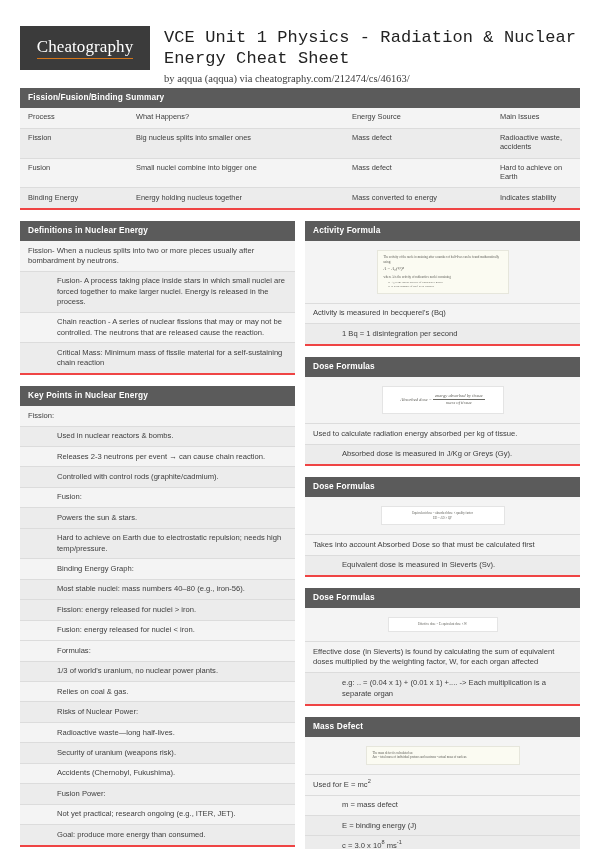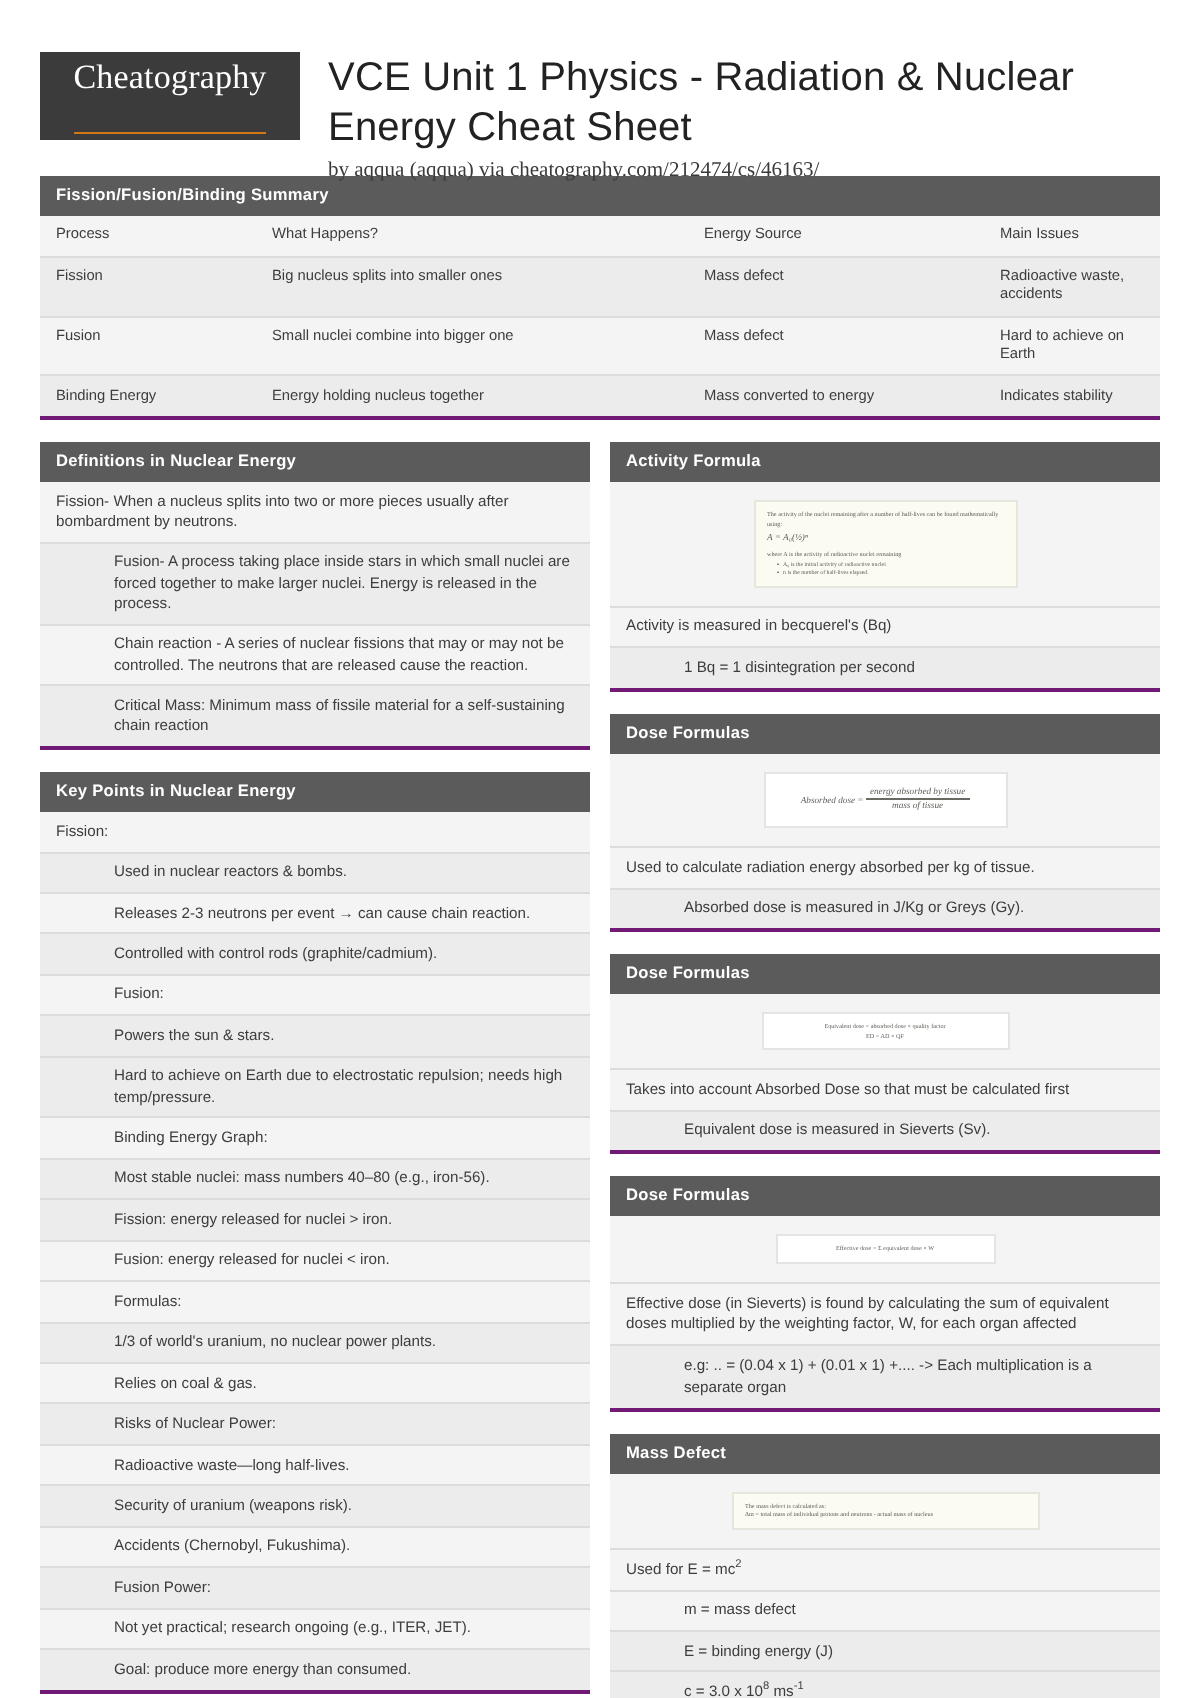--- a/index.html
+++ b/index.html
@@ -37,7 +37,7 @@
     font-size:17px;
     letter-spacing:.1px;
     position:relative;
-    padding-bottom:18px;
+    padding-bottom:2px;
   }
   .logo-text:after{
     content:"";

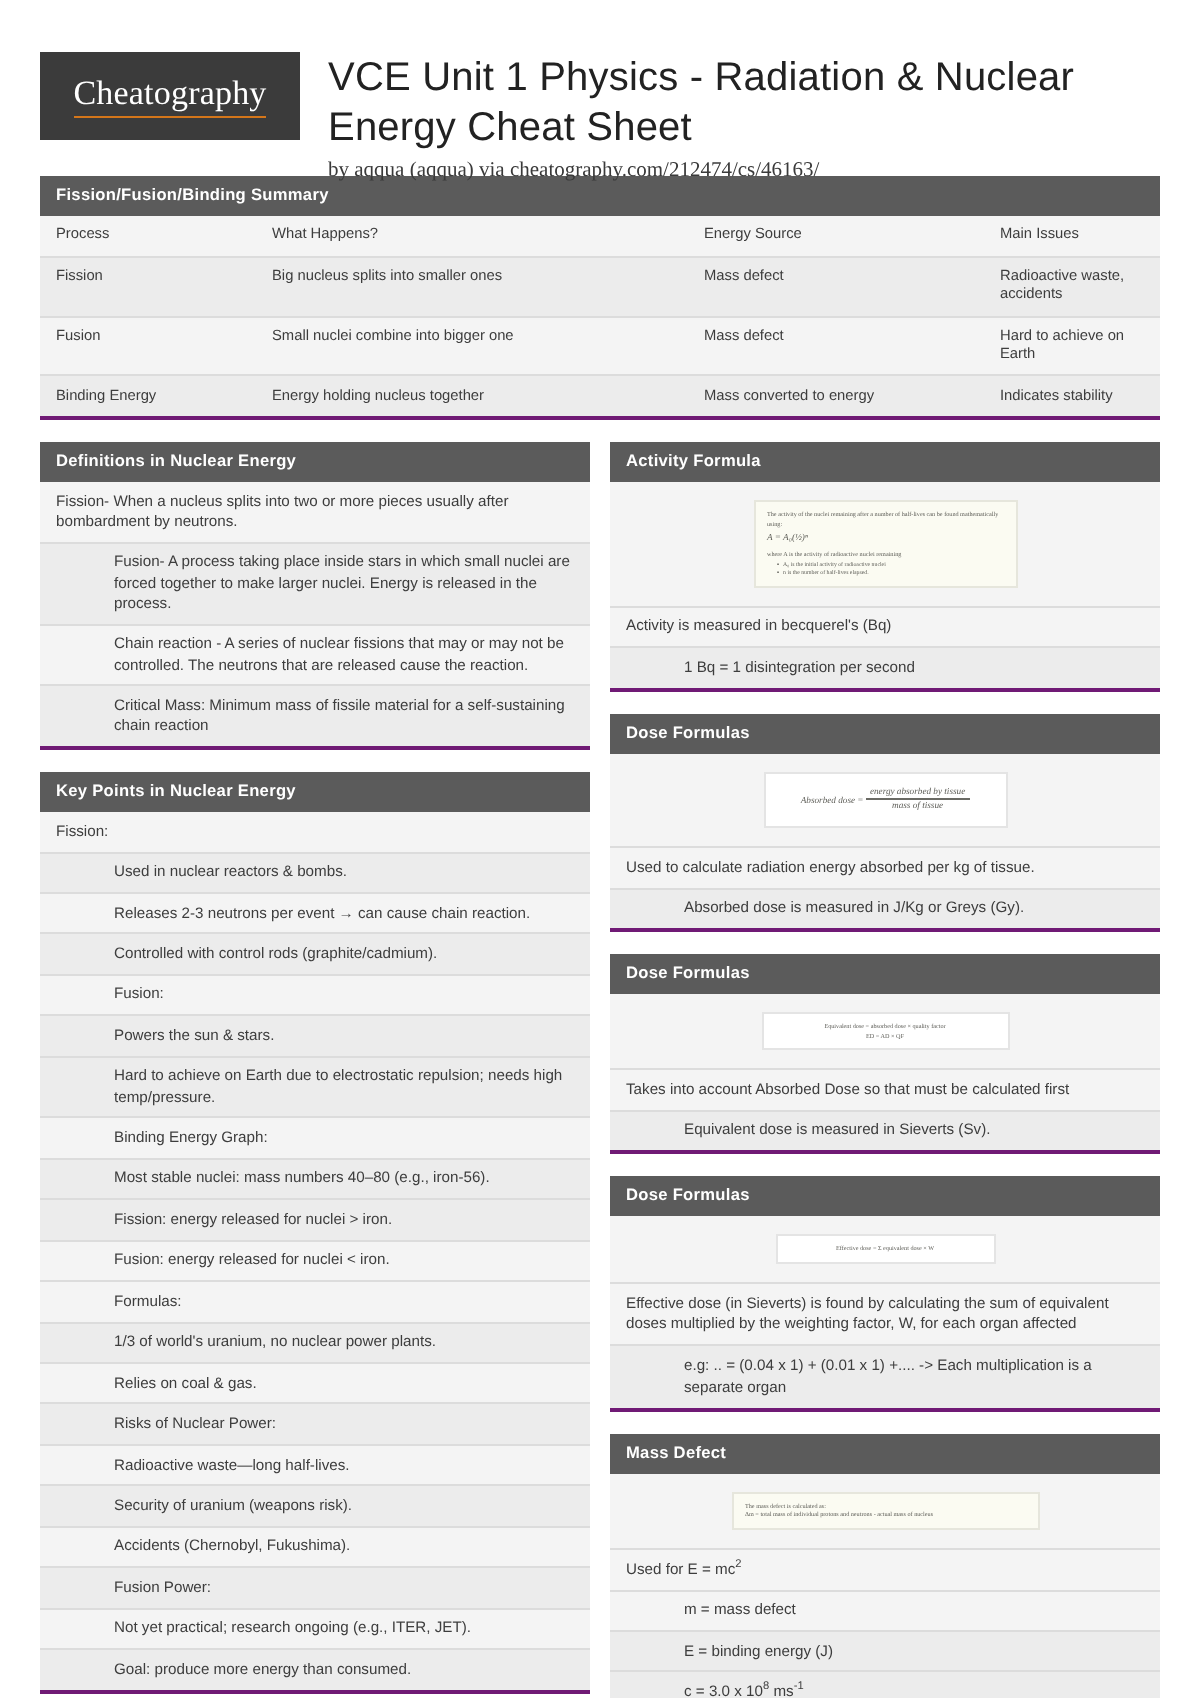--- a/index.html
+++ b/index.html
@@ -46,8 +46,8 @@
   }
   .title-wrap{padding-top:1px;}
   .doc-title{
-    font-family:Liberation Sans, sans-serif;
-    font-size:20px;
+    font-family:Liberation Mono, monospace;
+    font-size:17px;
     color:#222;
     line-height:1.25;
     letter-spacing:.1px;

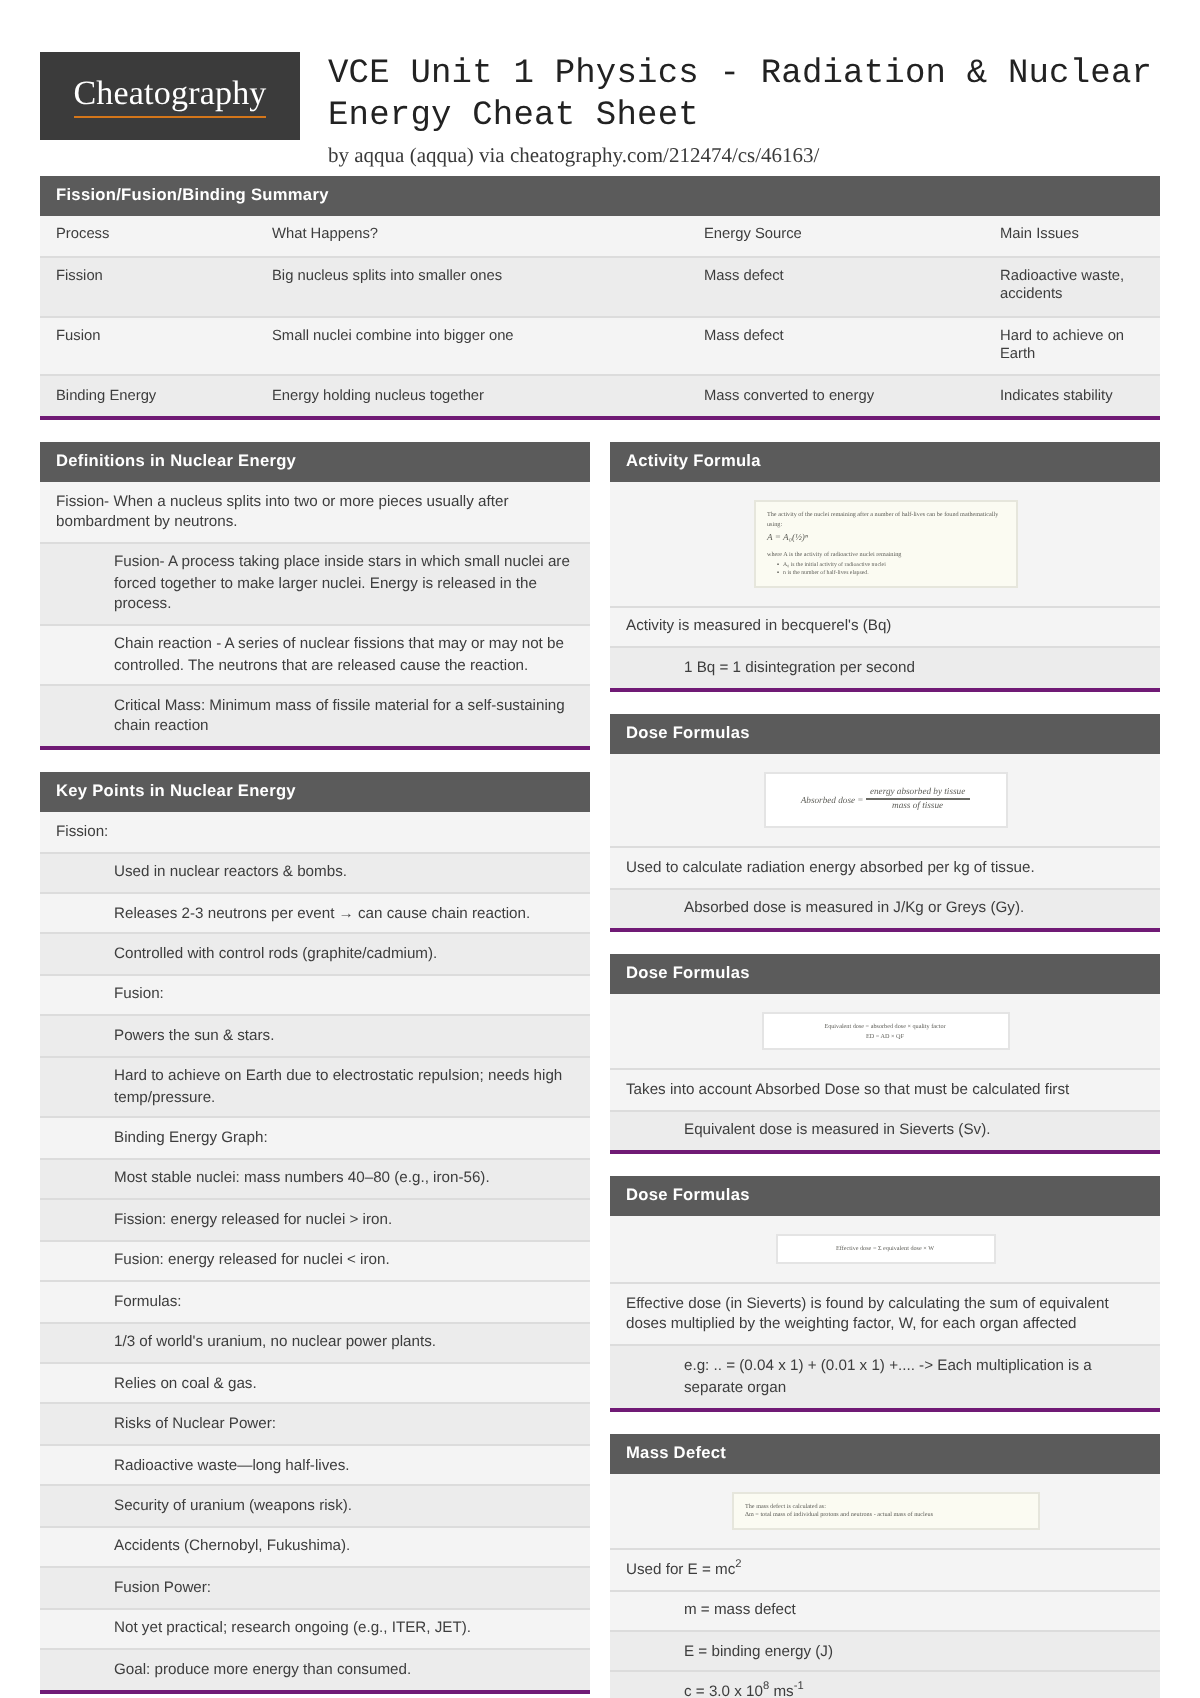--- a/index.html
+++ b/index.html
@@ -64,7 +64,7 @@
   .block{
     background:#84cc16;
     margin-bottom:11px;
-    border-bottom:2px solid #701a75;
+    border-bottom:2px solid #ef4444;
   }
   .block-hd{
     background:#5b5b5b;

